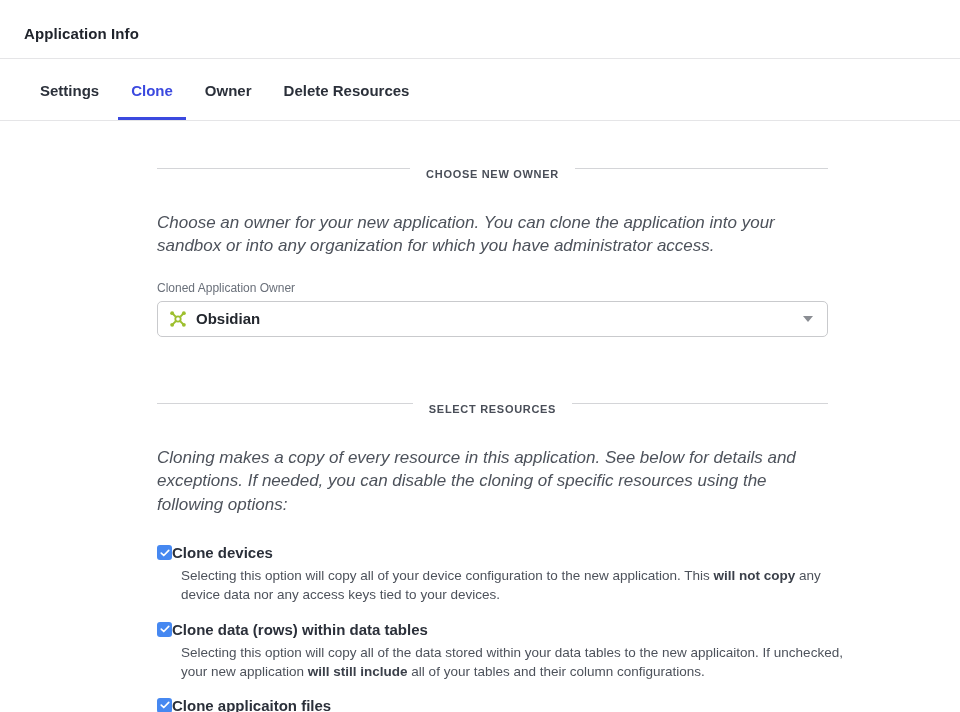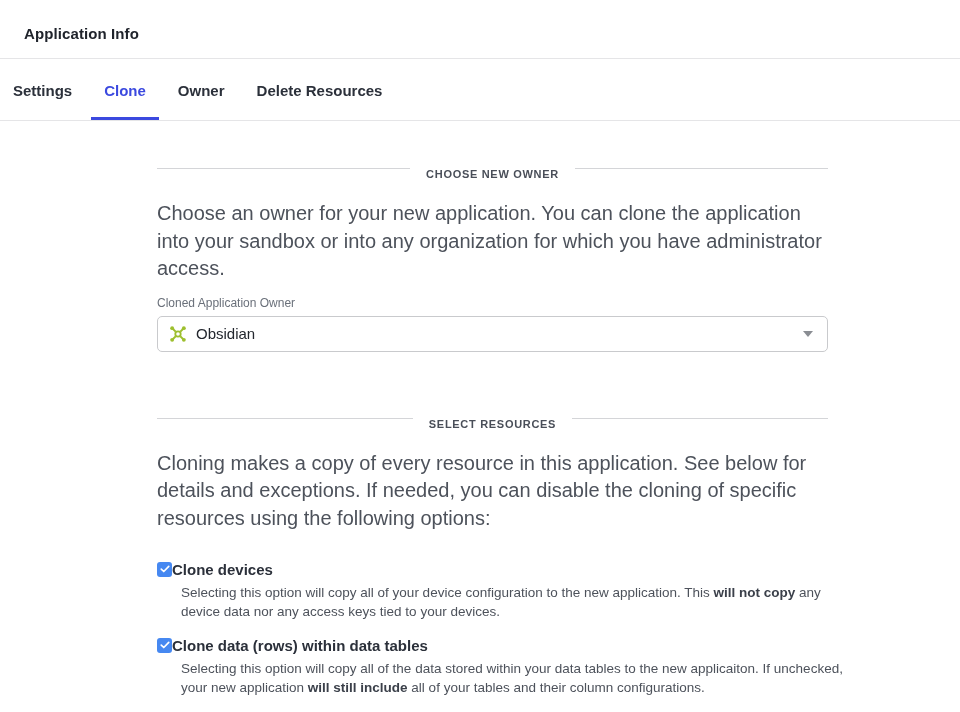--- a/index.html
+++ b/index.html
@@ -27,6 +27,7 @@
   .tab-bar {
     display: flex;
     gap: 6px;
+    padding-left: 27px;
     border-bottom: 1px solid #e5e5e7;
   }
   .tab {

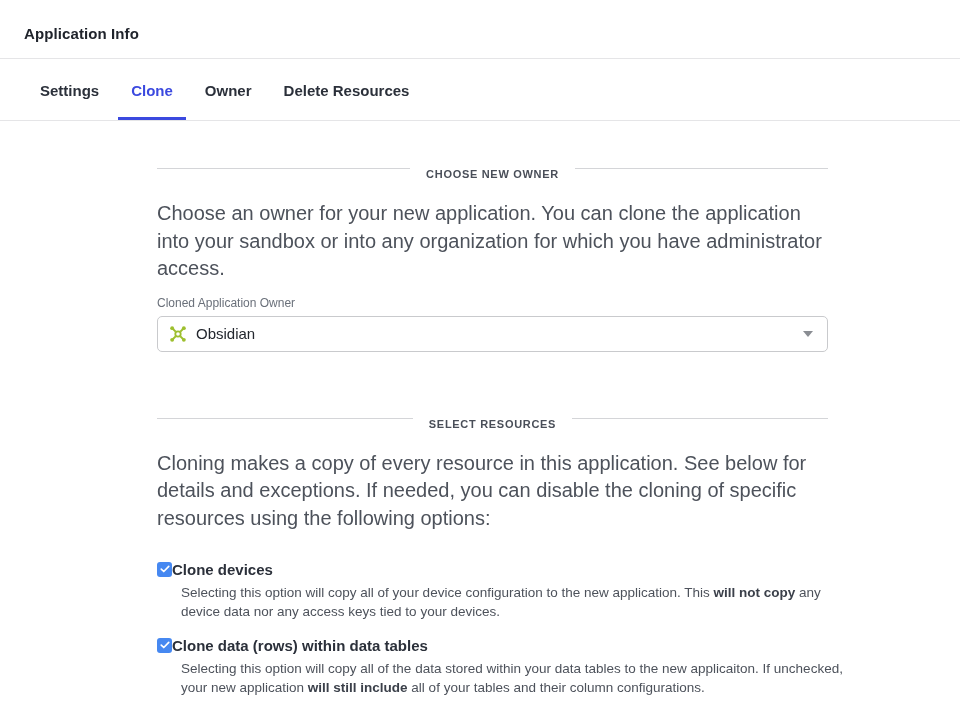--- a/index.html
+++ b/index.html
@@ -71,10 +71,11 @@
   .divider-resources { margin-top: 66px; }
 
   .section-desc {
-    margin-top: 20px;
-    font-size: 20px;
+    margin-top: 31px;
+    font-size: 17px;
     line-height: 1.38;
     color: #4d525b;
+    font-style: italic;
   }
 
   

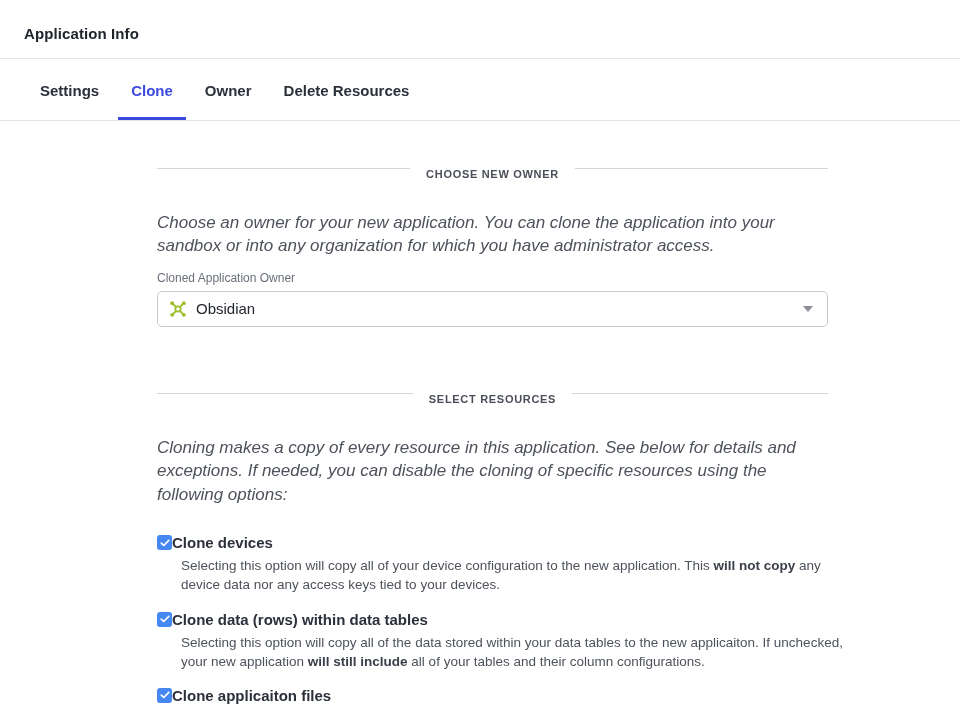--- a/index.html
+++ b/index.html
@@ -79,7 +79,7 @@
   }
 
   
-  .field { margin-top: 13px; }
+  .field { margin-top: 23px; }
   .field-label {
     display: block;
     font-size: 12px;

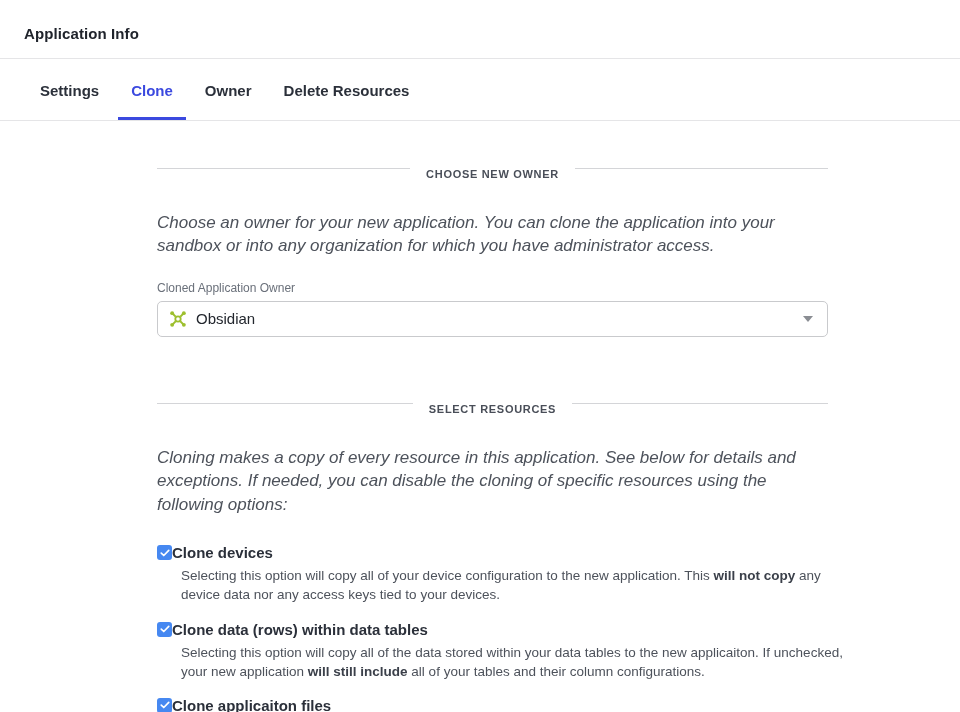--- a/index.html
+++ b/index.html
@@ -100,7 +100,7 @@
   .org-icon { width: 18px; height: 18px; flex: 0 0 auto; }
   .select-value {
     font-size: 15px;
-    font-weight: 400;
+    font-weight: 700;
     color: #23272e;
   }
   .caret-down {

